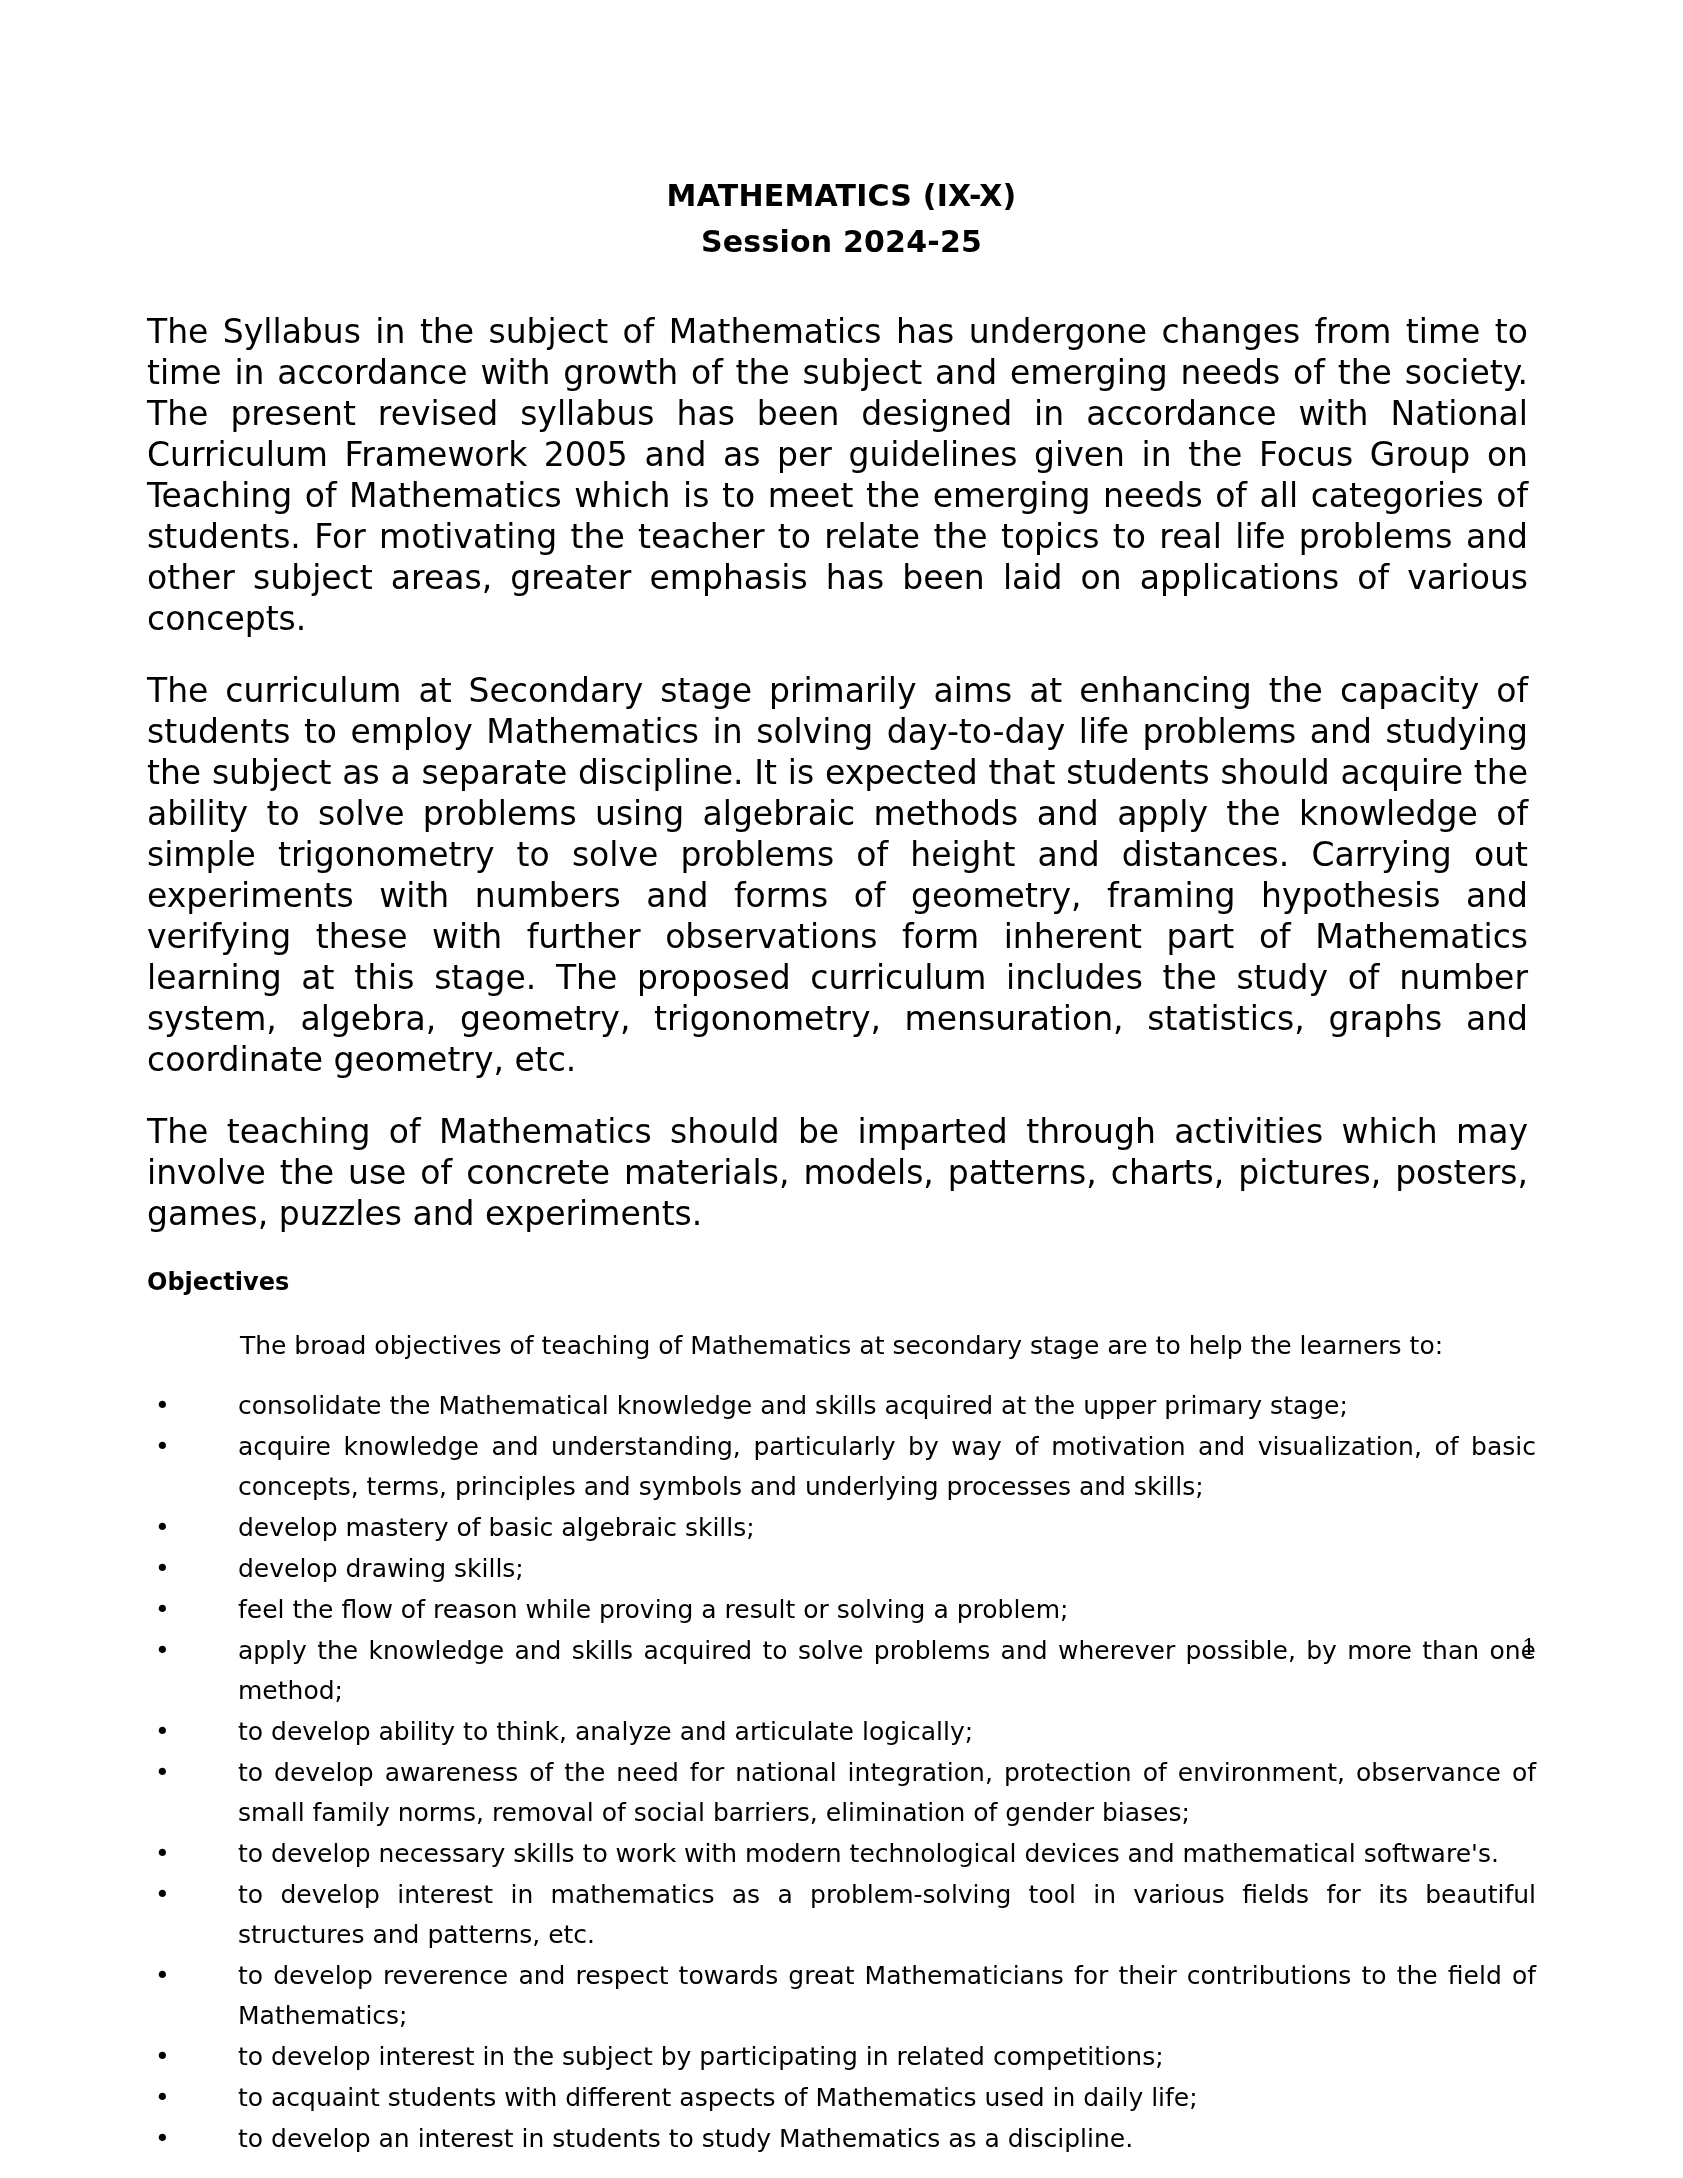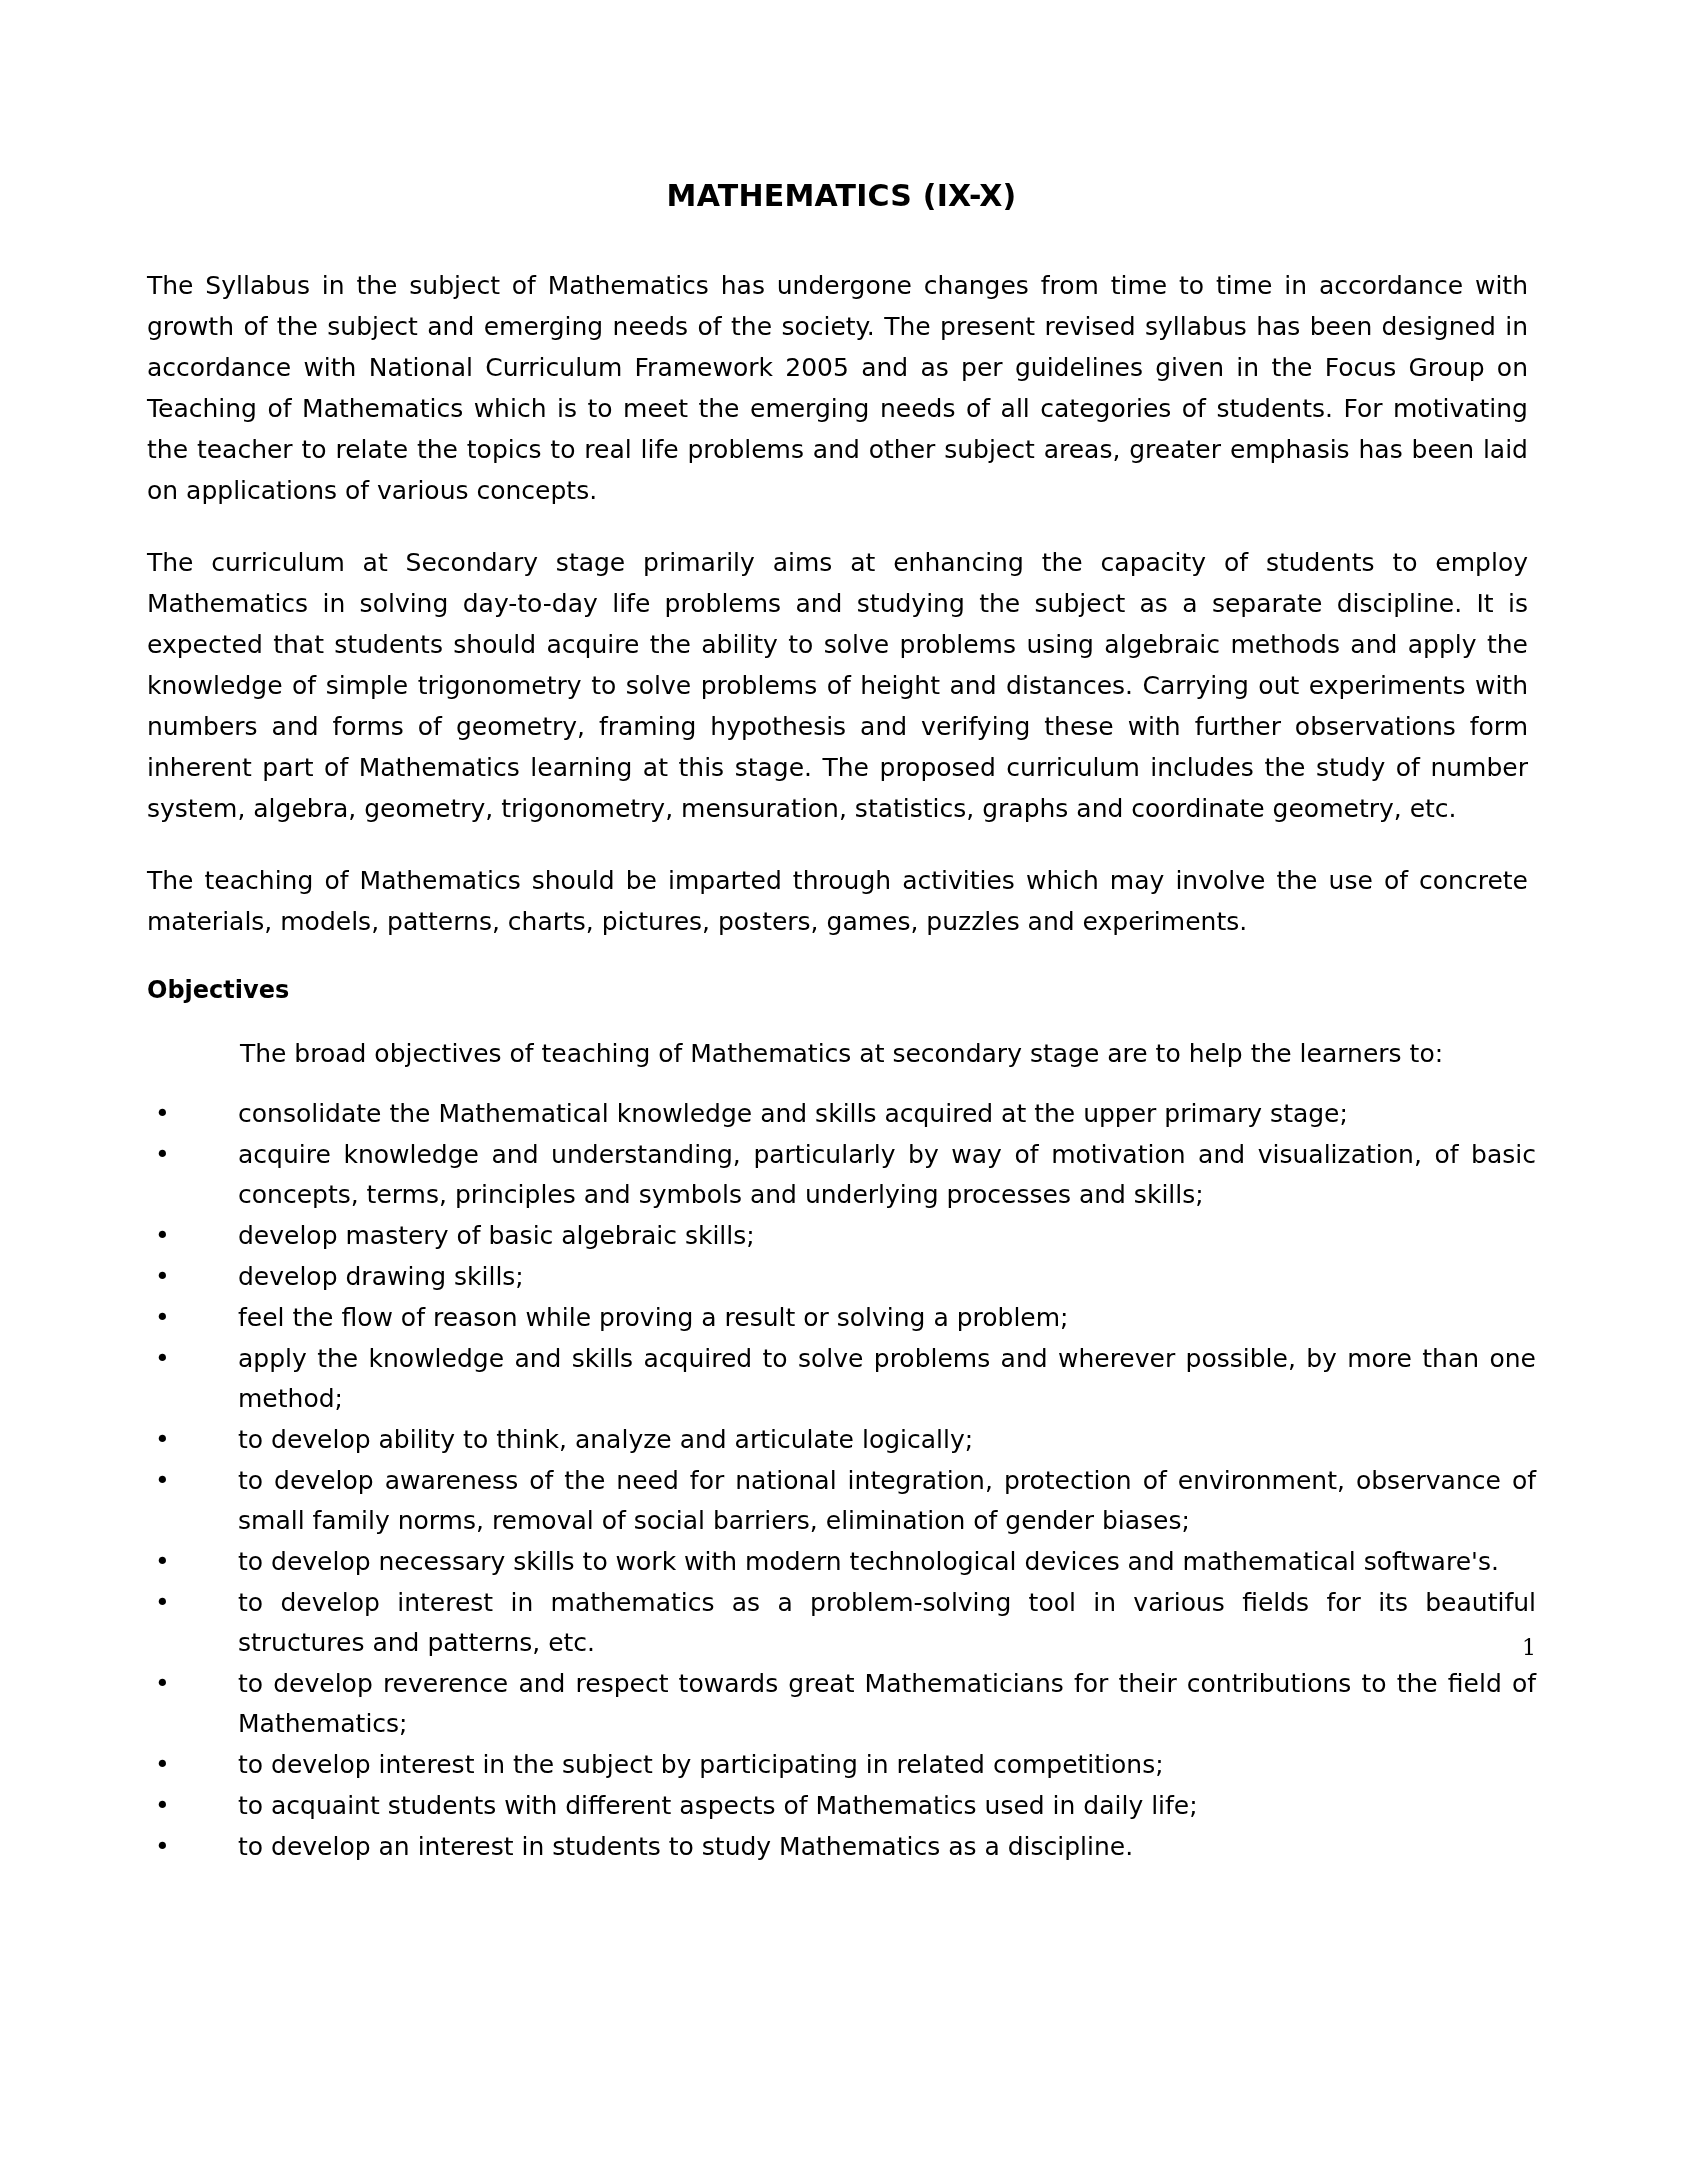--- a/index.html
+++ b/index.html
@@ -91,6 +91,7 @@
 
   <div class="title-block">
     <div class="title-line">MATHEMATICS (IX-X)</div>
+    <div class="title-line">Session 2024-25</div>
   </div>
 
   <p class="para">The Syllabus in the subject of Mathematics has undergone changes from time to time in accordance with growth of the subject and emerging needs of the society. The present revised syllabus has been designed in accordance with National Curriculum Framework 2005 and as per guidelines given in the Focus Group on Teaching of Mathematics which is to meet the emerging needs of all categories of students. For motivating the teacher to relate the topics to real life problems and other subject areas, greater emphasis has been laid on applications of various concepts.</p>

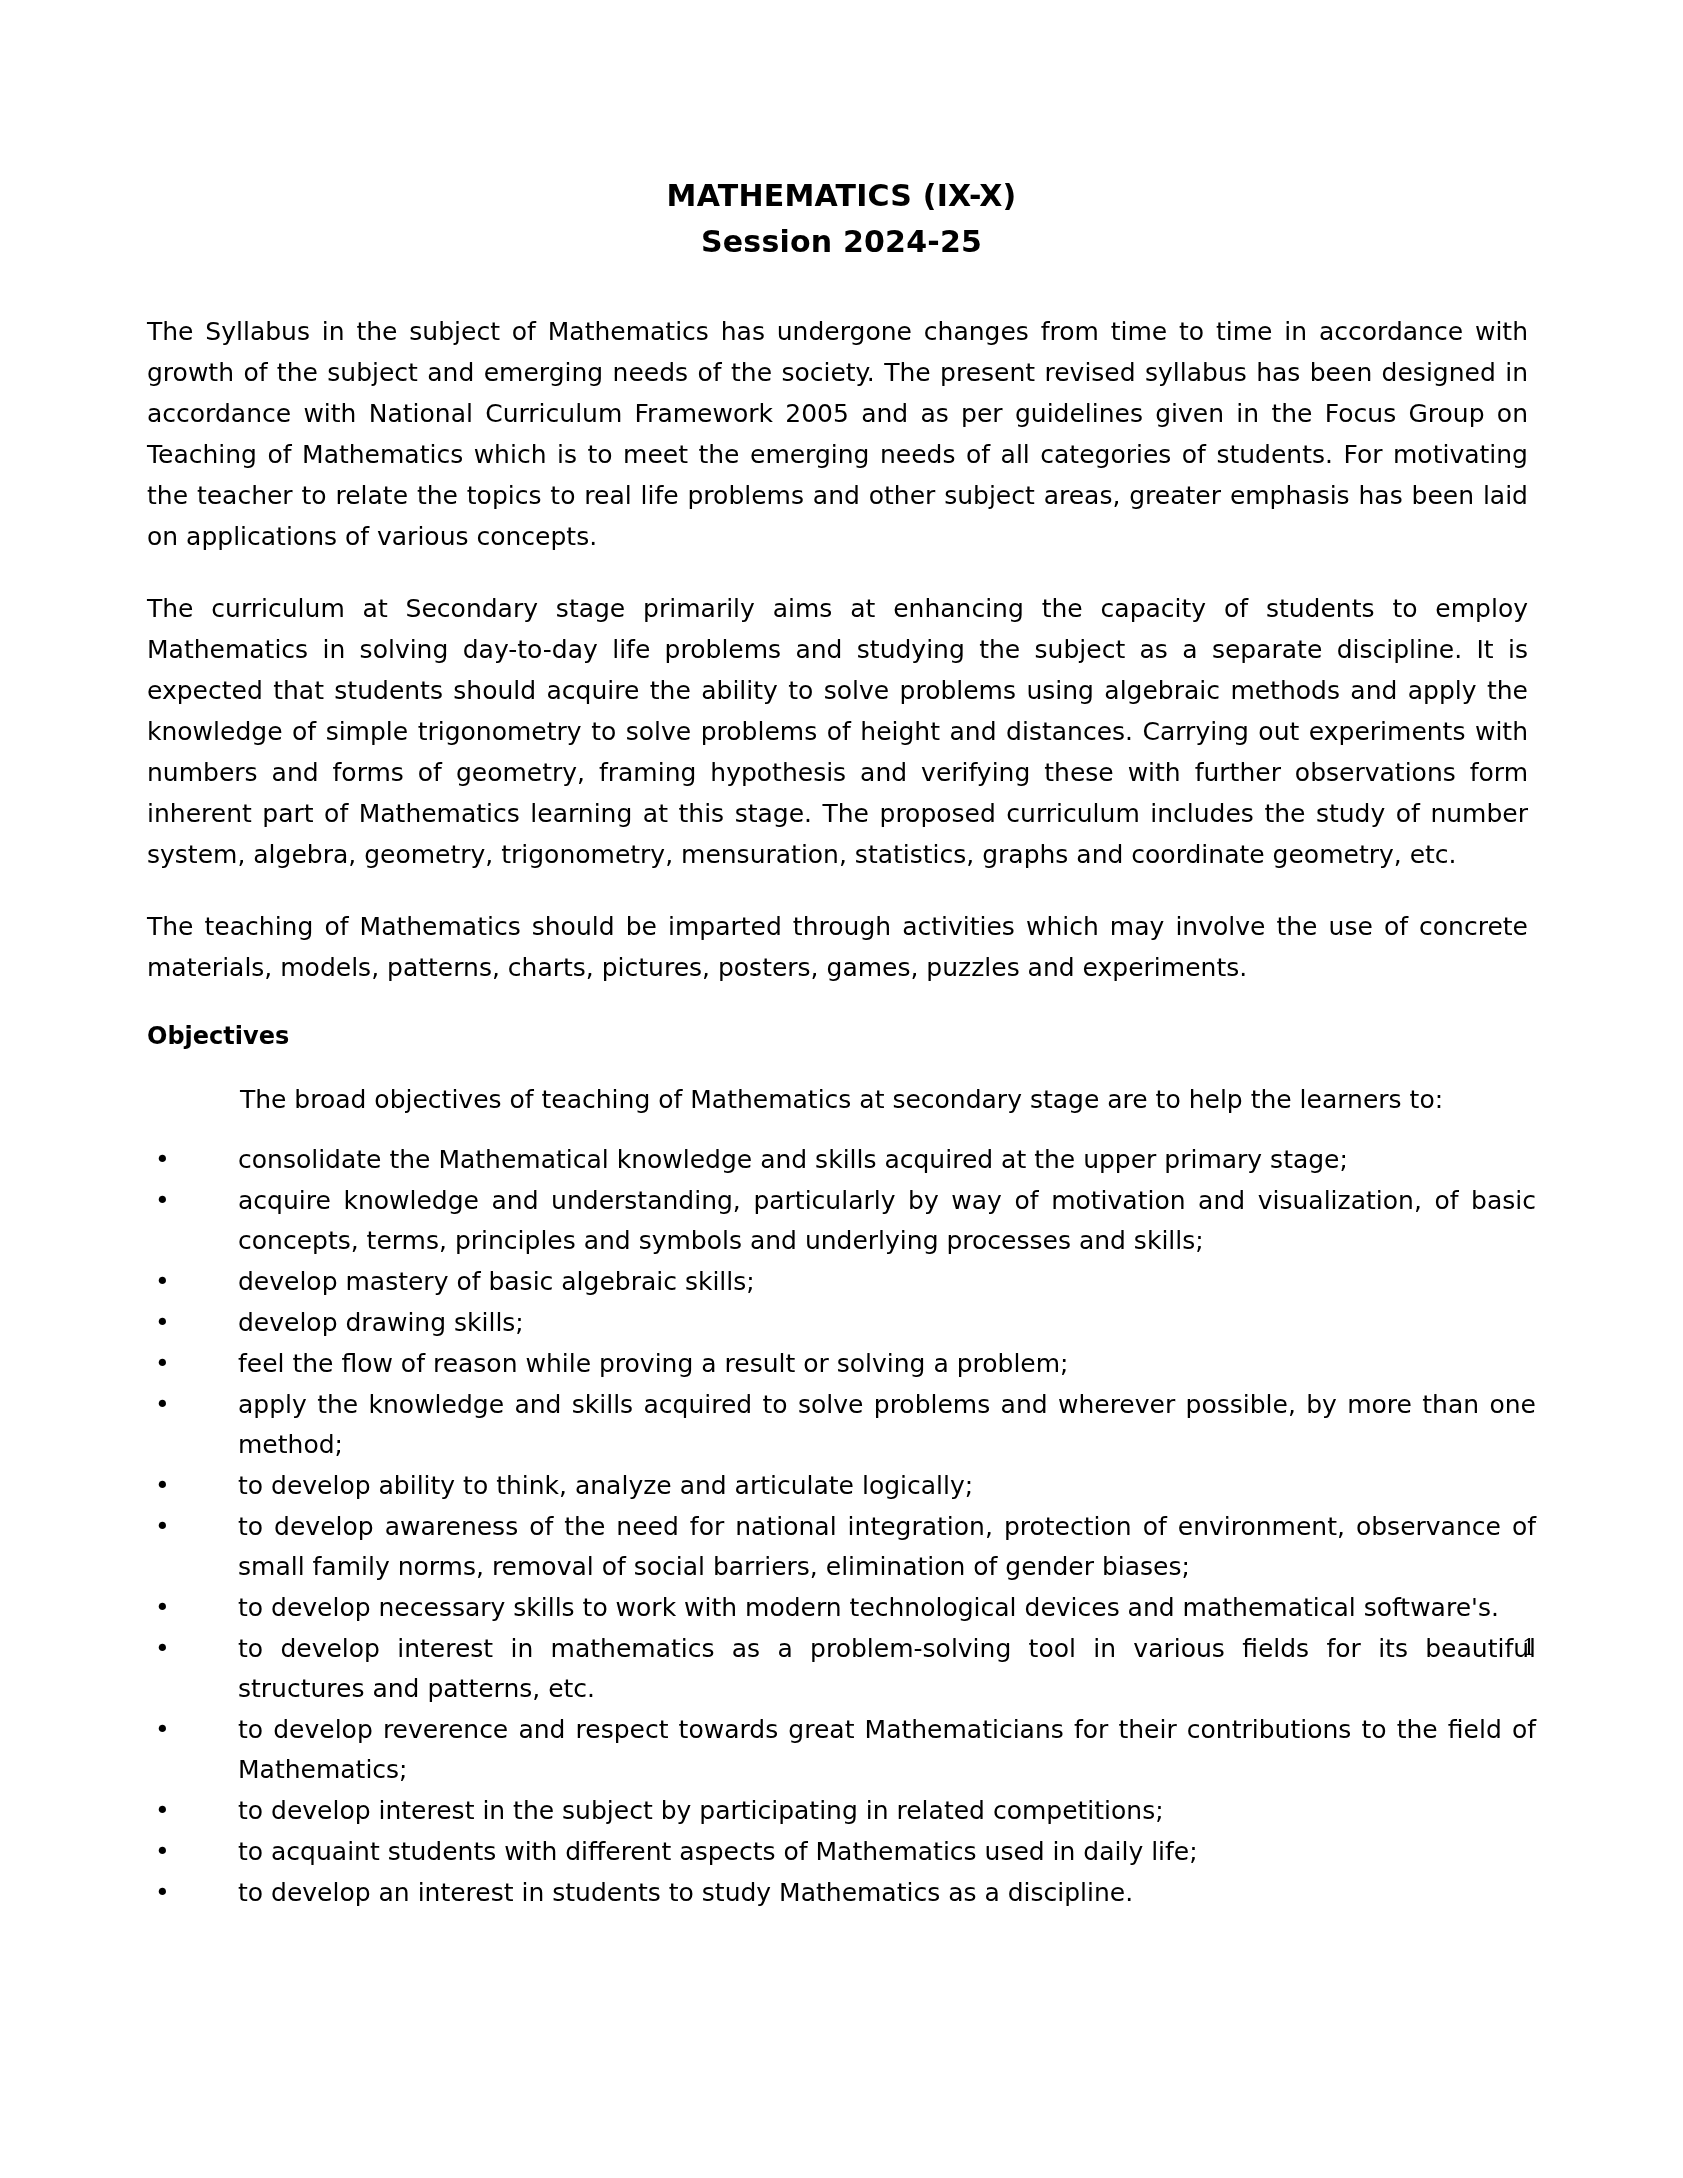--- a/index.html
+++ b/index.html
@@ -33,7 +33,7 @@
     letter-spacing: 0.2px;
   }
   .para {
-    font-size: 25px;
+    font-size: 33px;
     line-height: 41px;
     text-align: justify;
     margin: 0 8px 31px 0;

